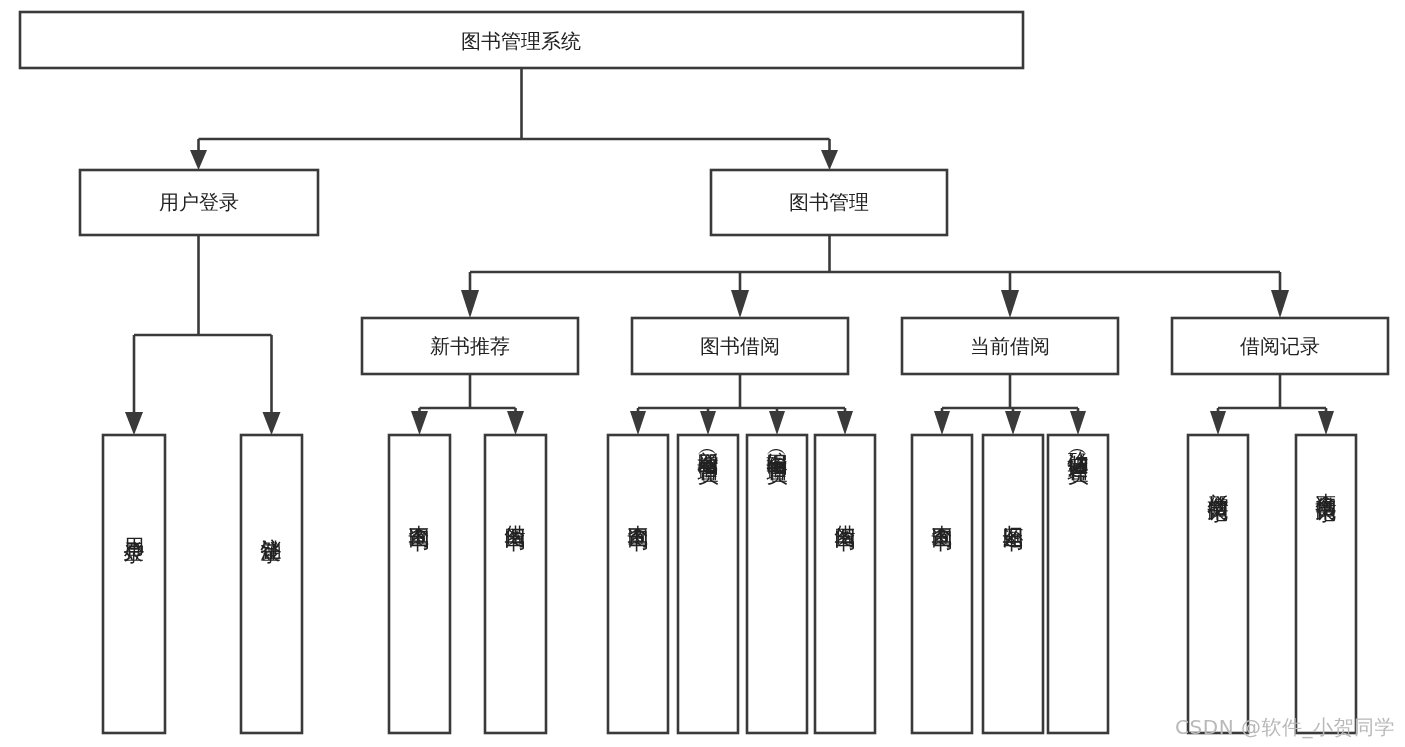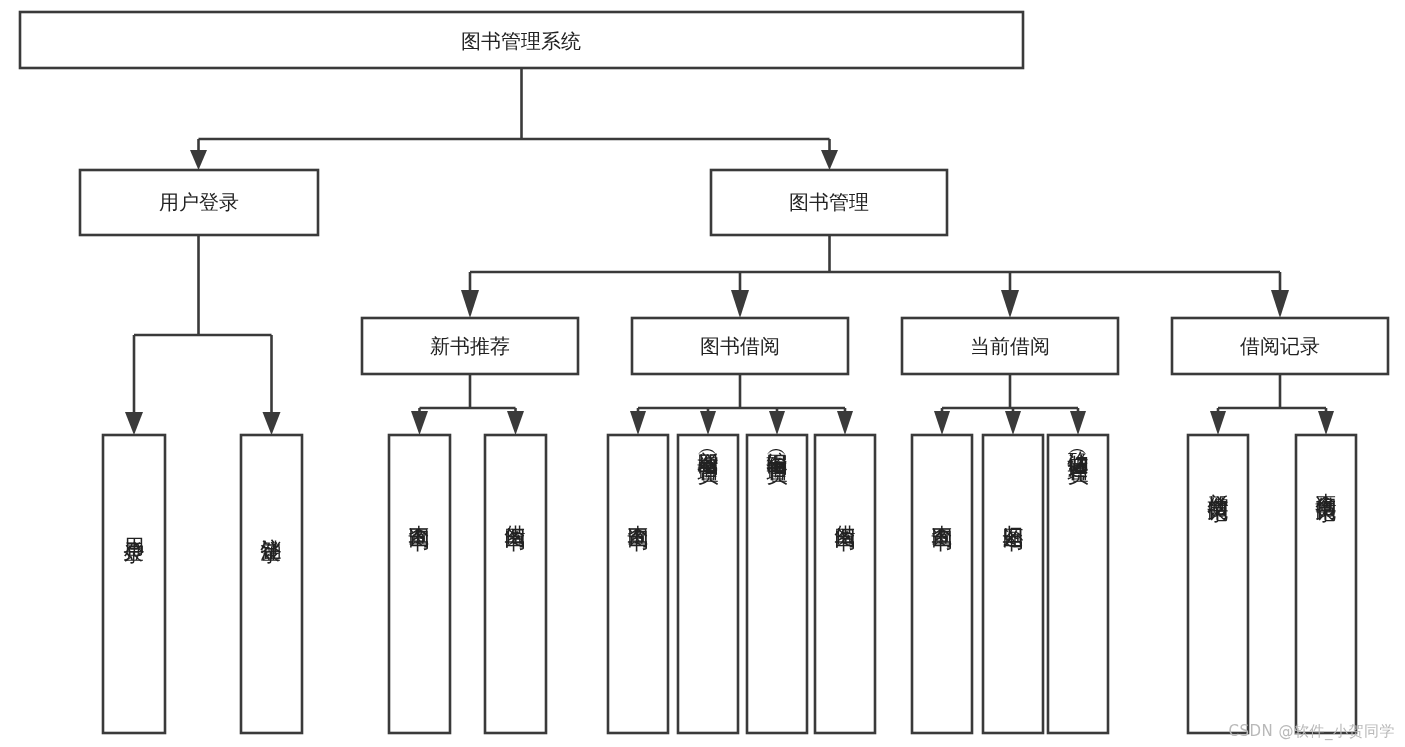--- a/index.html
+++ b/index.html
@@ -63,7 +63,7 @@
     right: 10px;
     bottom: 6px;
     font-family: "DejaVu Sans", "Liberation Sans", sans-serif;
-    font-size: 15px;
+    font-size: 20px;
     color: #b9b9b9;
     letter-spacing: 0.5px;
     white-space: nowrap;

